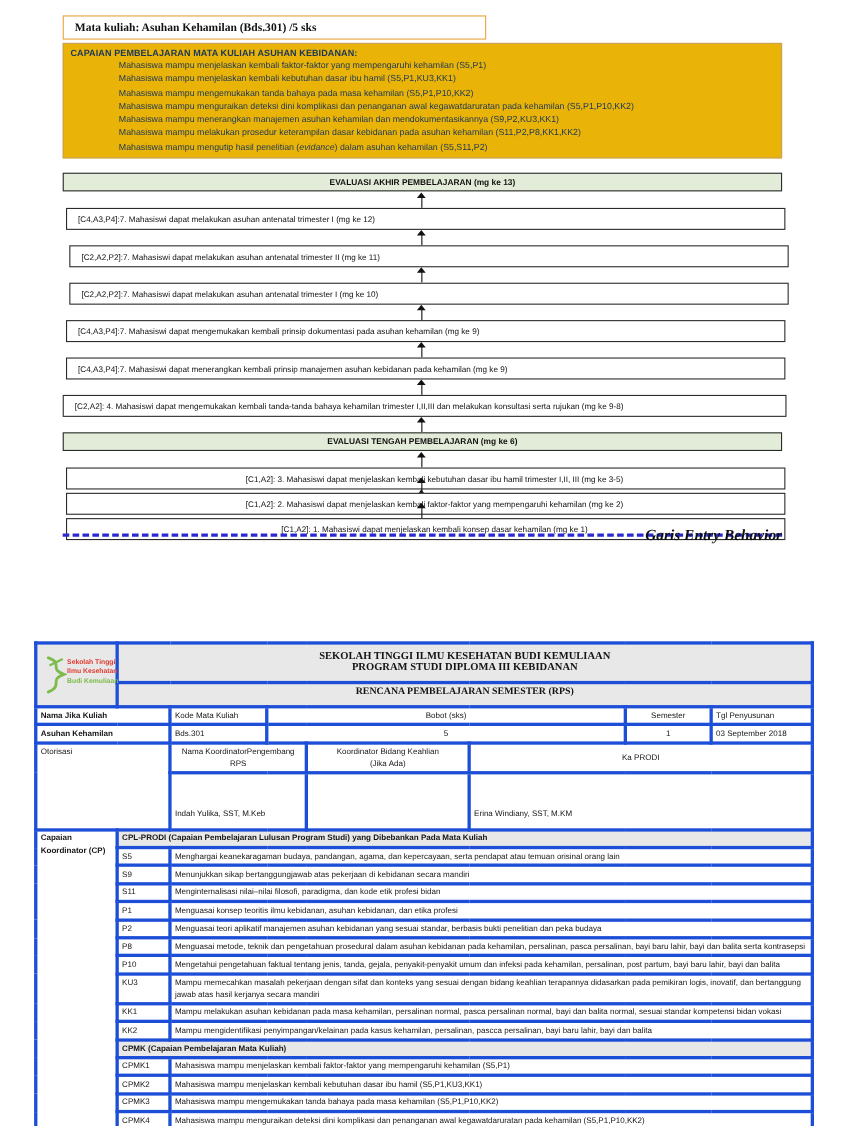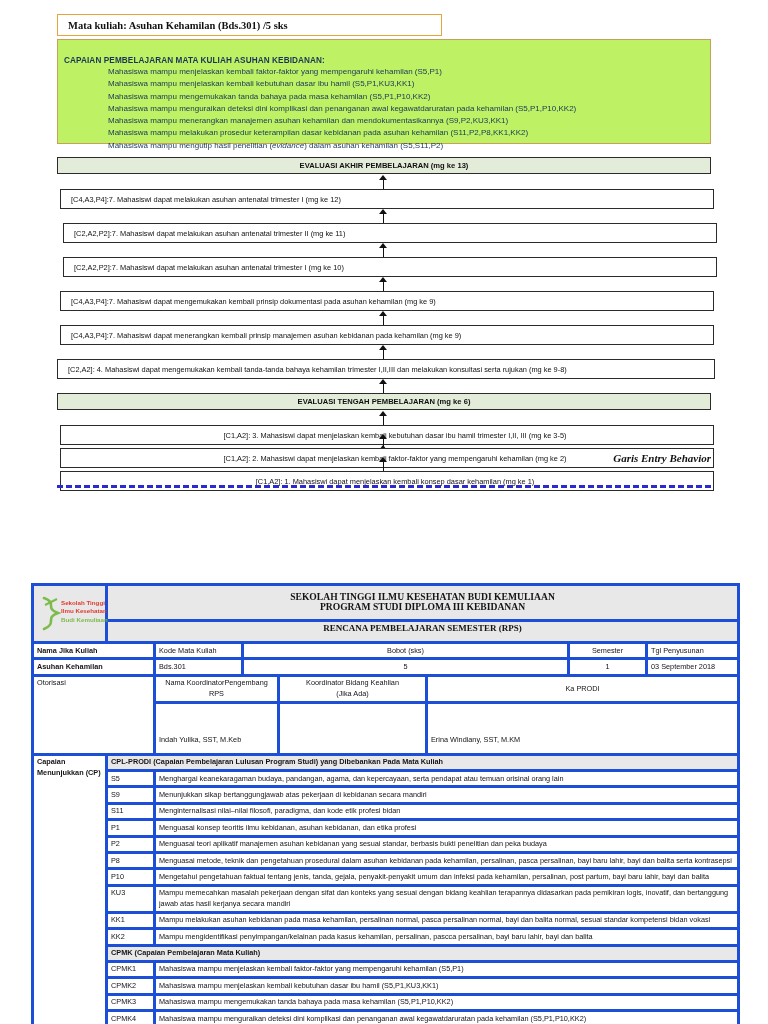--- a/index.html
+++ b/index.html
@@ -18,8 +18,8 @@
 
   .cpl-box{
     position:absolute;left:57px;top:39px;width:654px;height:105px;
-    background:#bef264;border:1px solid #c8a05a;box-sizing:border-box;
-    padding:16px 6px 0 6px;
+    background:#eab308;border:1px solid #c8a05a;box-sizing:border-box;
+    padding:4px 6px 0 6px;
   }
   .cpl-head{font-size:8.2px;font-weight:bold;color:#18365a;letter-spacing:.1px;margin-bottom:1px;}
   .cpl-item{font-size:8px;color:#18365a;margin-left:44px;line-height:12.3px;white-space:nowrap;}

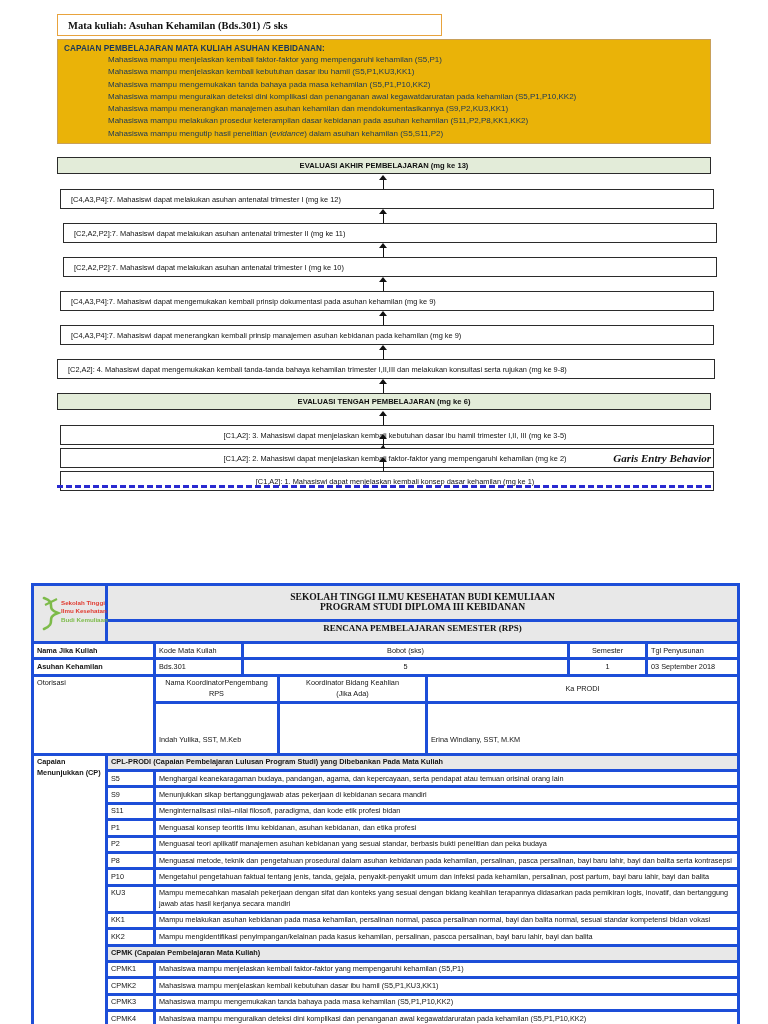--- a/index.html
+++ b/index.html
@@ -52,9 +52,9 @@
     border-top:3px dashed #2a2ad0;
   }
   .entrylbl{
-    position:absolute;right:57px;top:452px;
+    position:absolute;right:57px;top:480px;
     font-family:"Liberation Serif",serif;font-style:italic;font-weight:bold;
-    font-size:11px;color:#111;
+    font-size:14px;color:#111;
   }
 
   

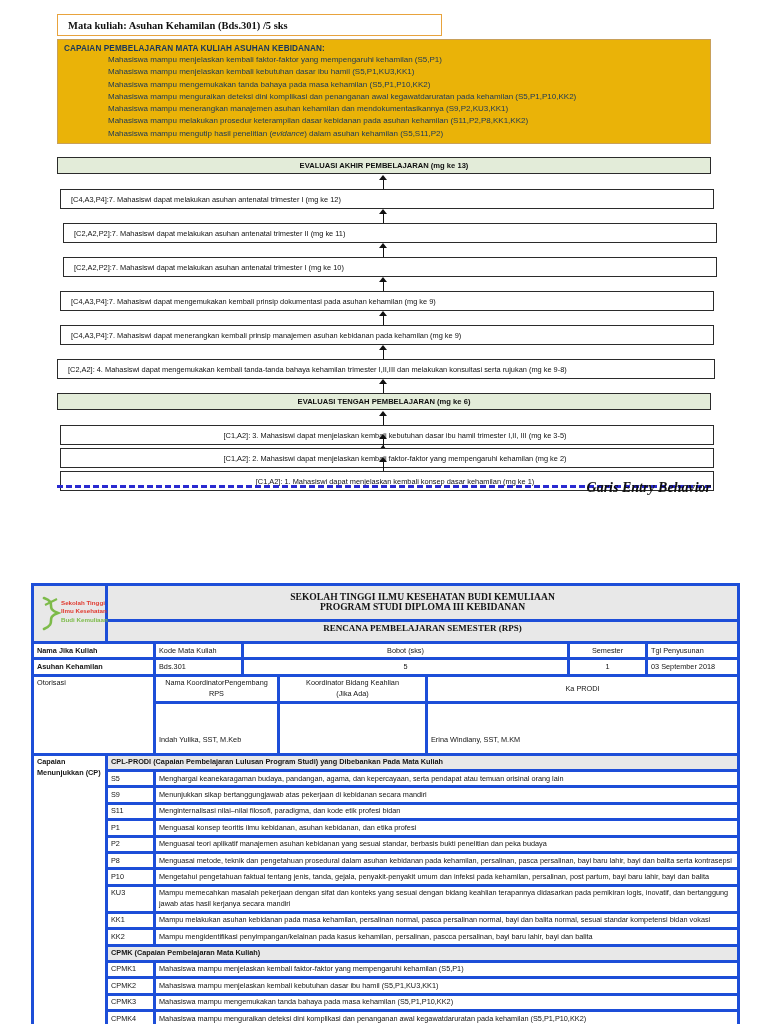--- a/index.html
+++ b/index.html
@@ -264,7 +264,7 @@
       <tr>
         <td class="b" rowspan="16" style="vertical-align:top">
           <div>Capaian</div>
-          <div>Menunjukkan (CP)</div>
+          <div>Koordinator (CP)</div>
         </td>
         <td class="b shade" colspan="7">CPL-PRODI  (Capaian Pembelajaran Lulusan Program Studi) yang Dibebankan Pada Mata Kuliah</td>
       </tr>

